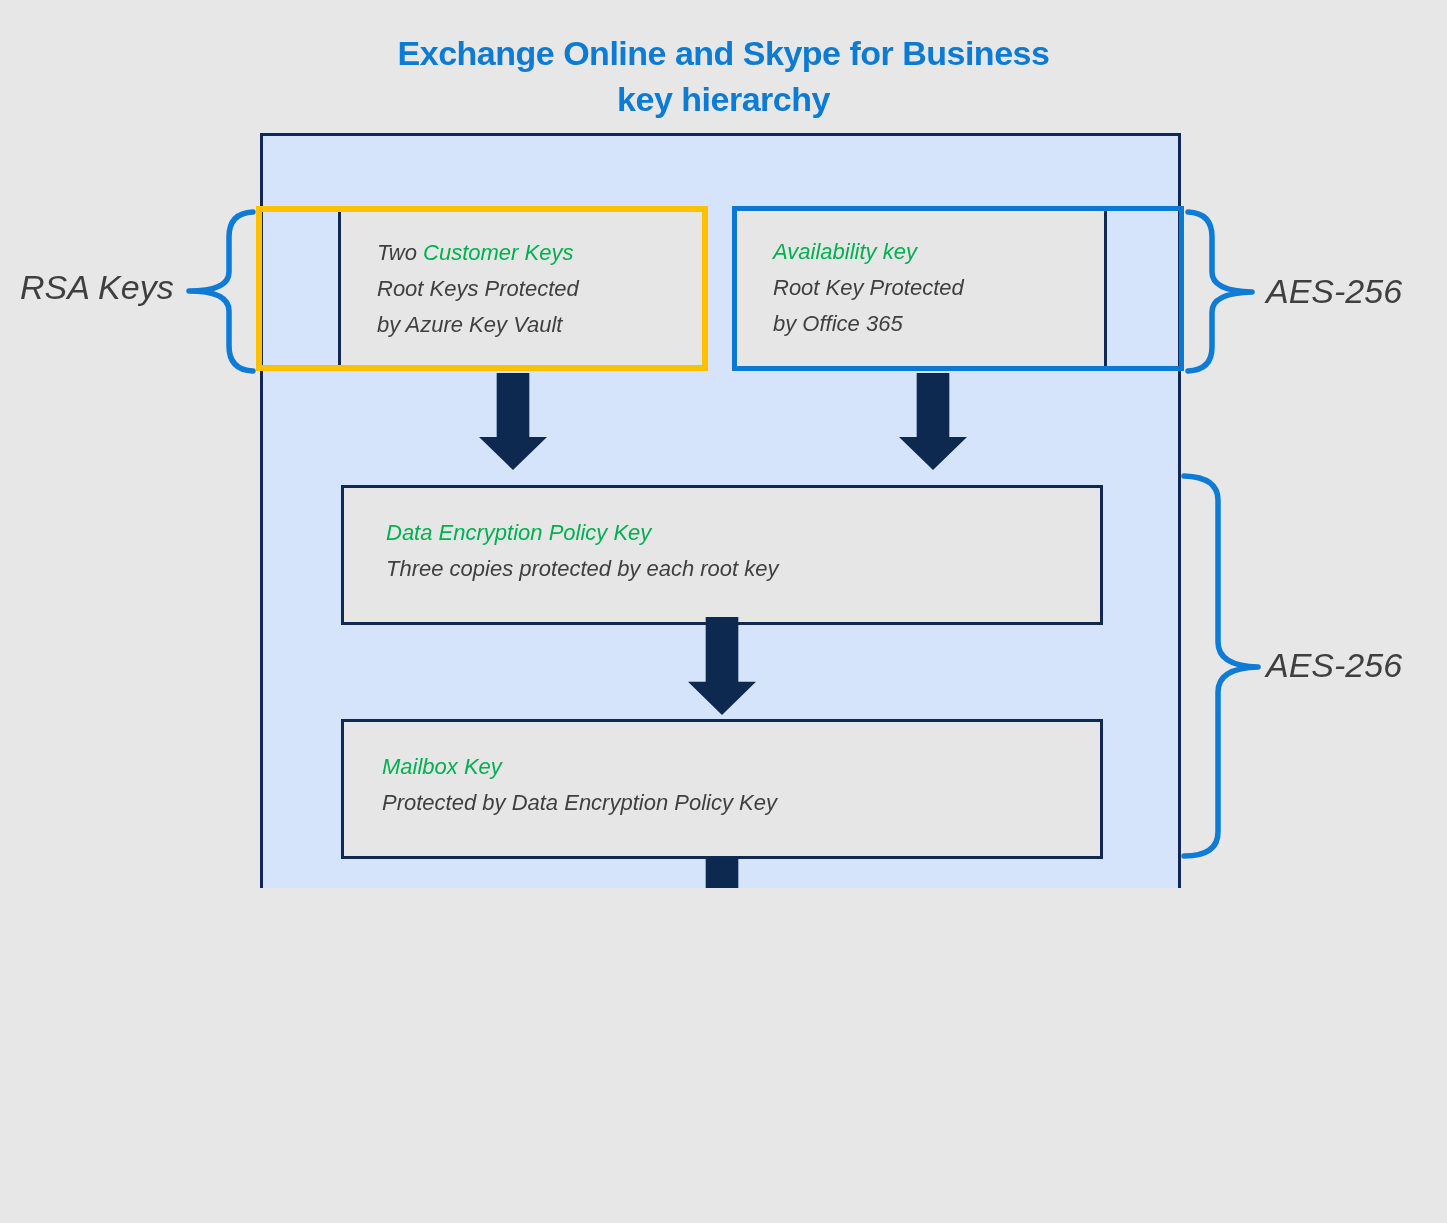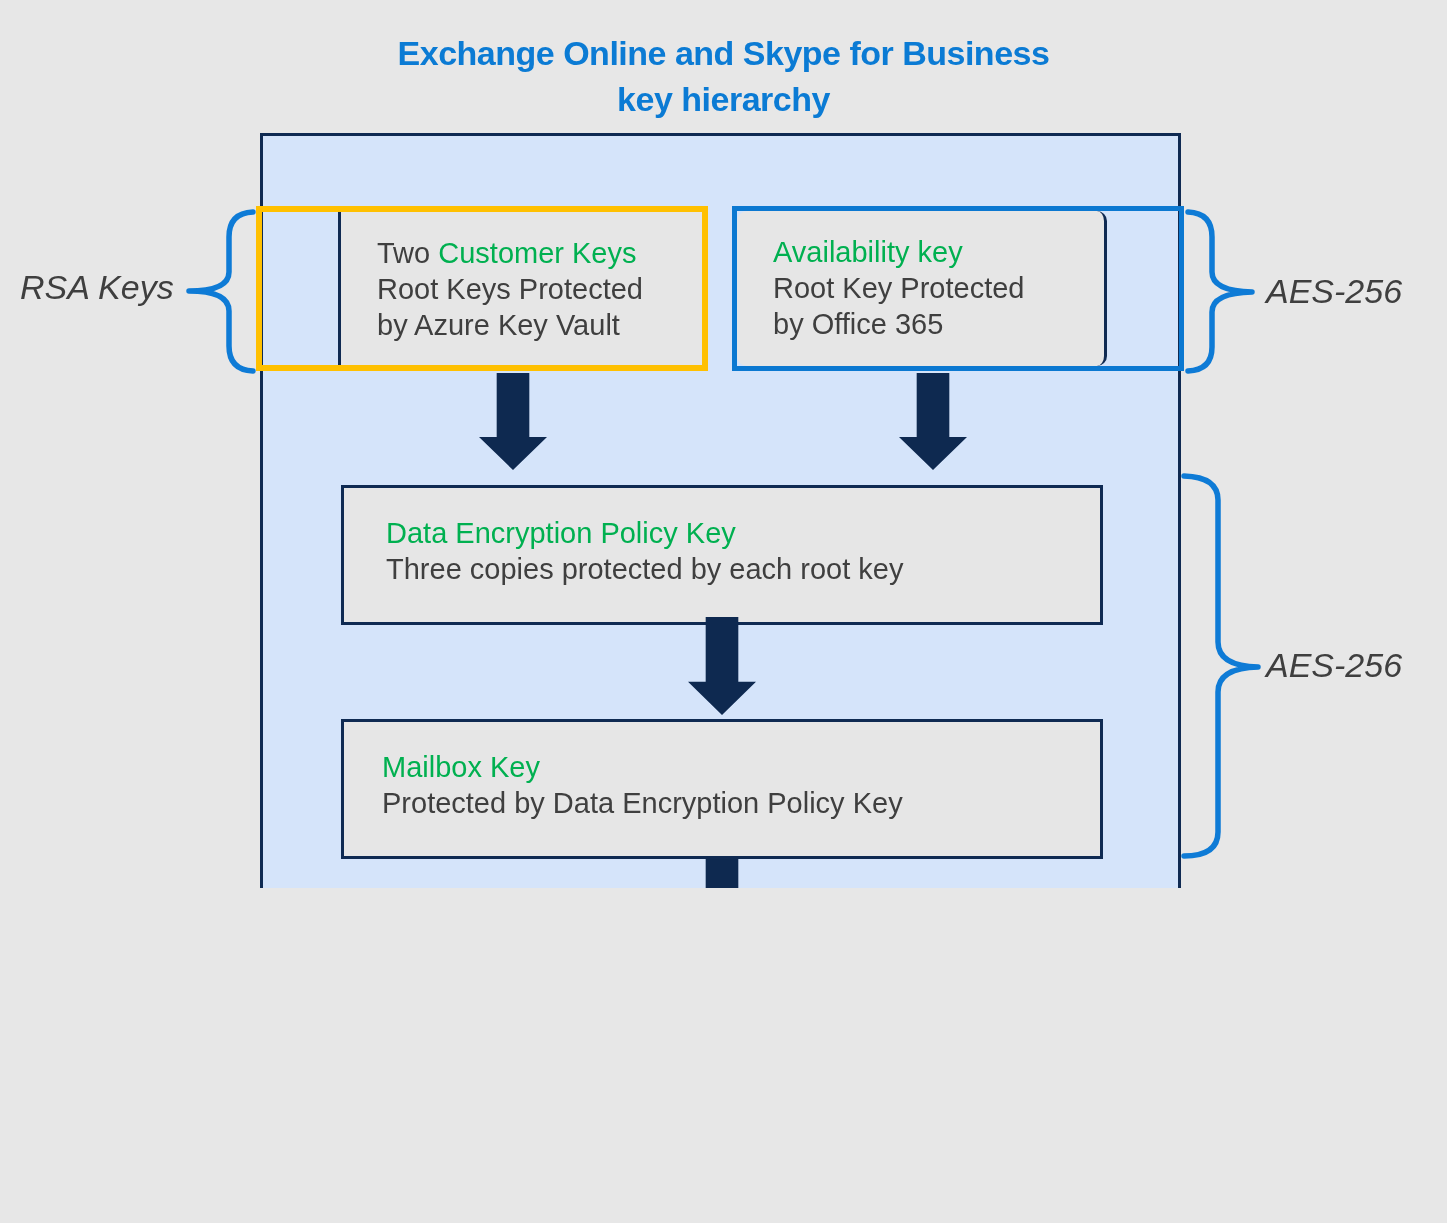--- a/index.html
+++ b/index.html
@@ -51,7 +51,7 @@
   .box-dep     { left:341px; top:485px; width:762px; height:140px;padding-left:42px; }
   .box-mailkey { left:341px; top:719px; width:762px; height:140px; }
 
-  .box-line { font-size:29px; line-height:36px; color:#3F3F3F; white-space:nowrap; }
+  .box-line { font-size:22px; line-height:36px; color:#3F3F3F; white-space:nowrap;font-style:italic; }
   .hl { color:#00B050; }
 
   

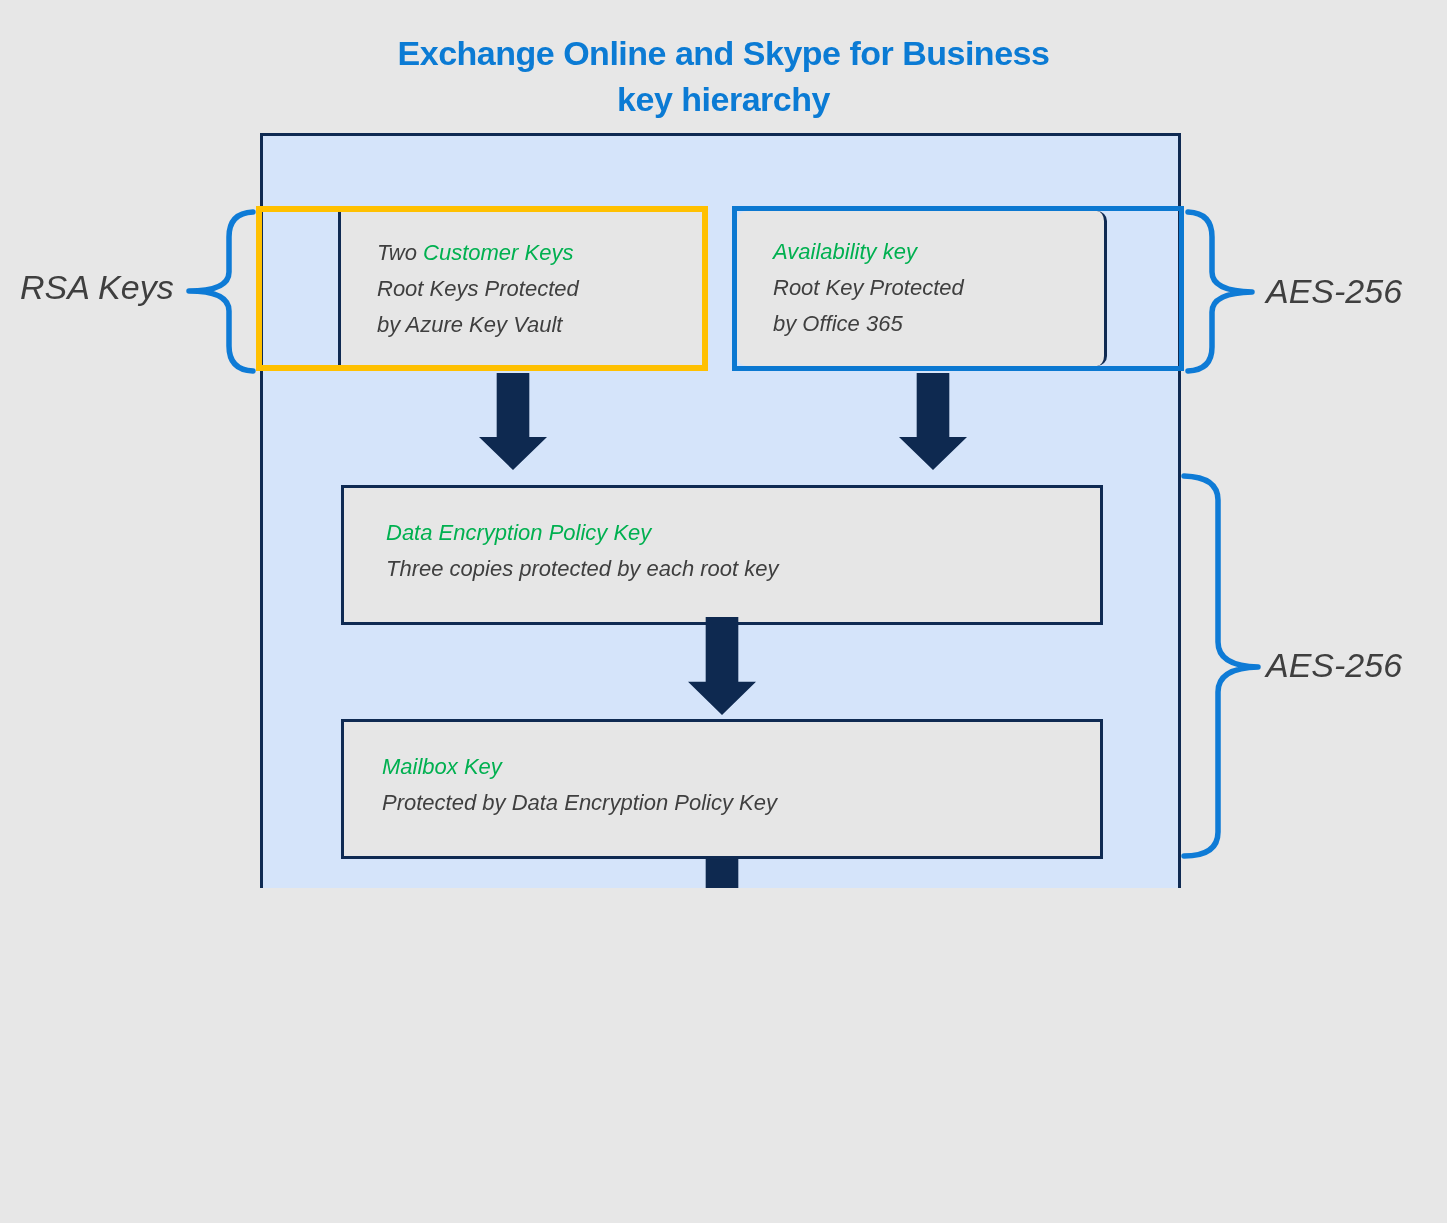--- a/index.html
+++ b/index.html
@@ -41,7 +41,7 @@
     padding:23px 0 0 36px;
   }
   .gray-panel.sep-left  { border-left:3px solid #0F2A52; }
-  .gray-panel.sep-right { border-right:3px solid #0F2A52;border-radius:10px; }
+  .gray-panel.sep-right { border-right:3px solid #0F2A52; }
 
   
   .node-box {

